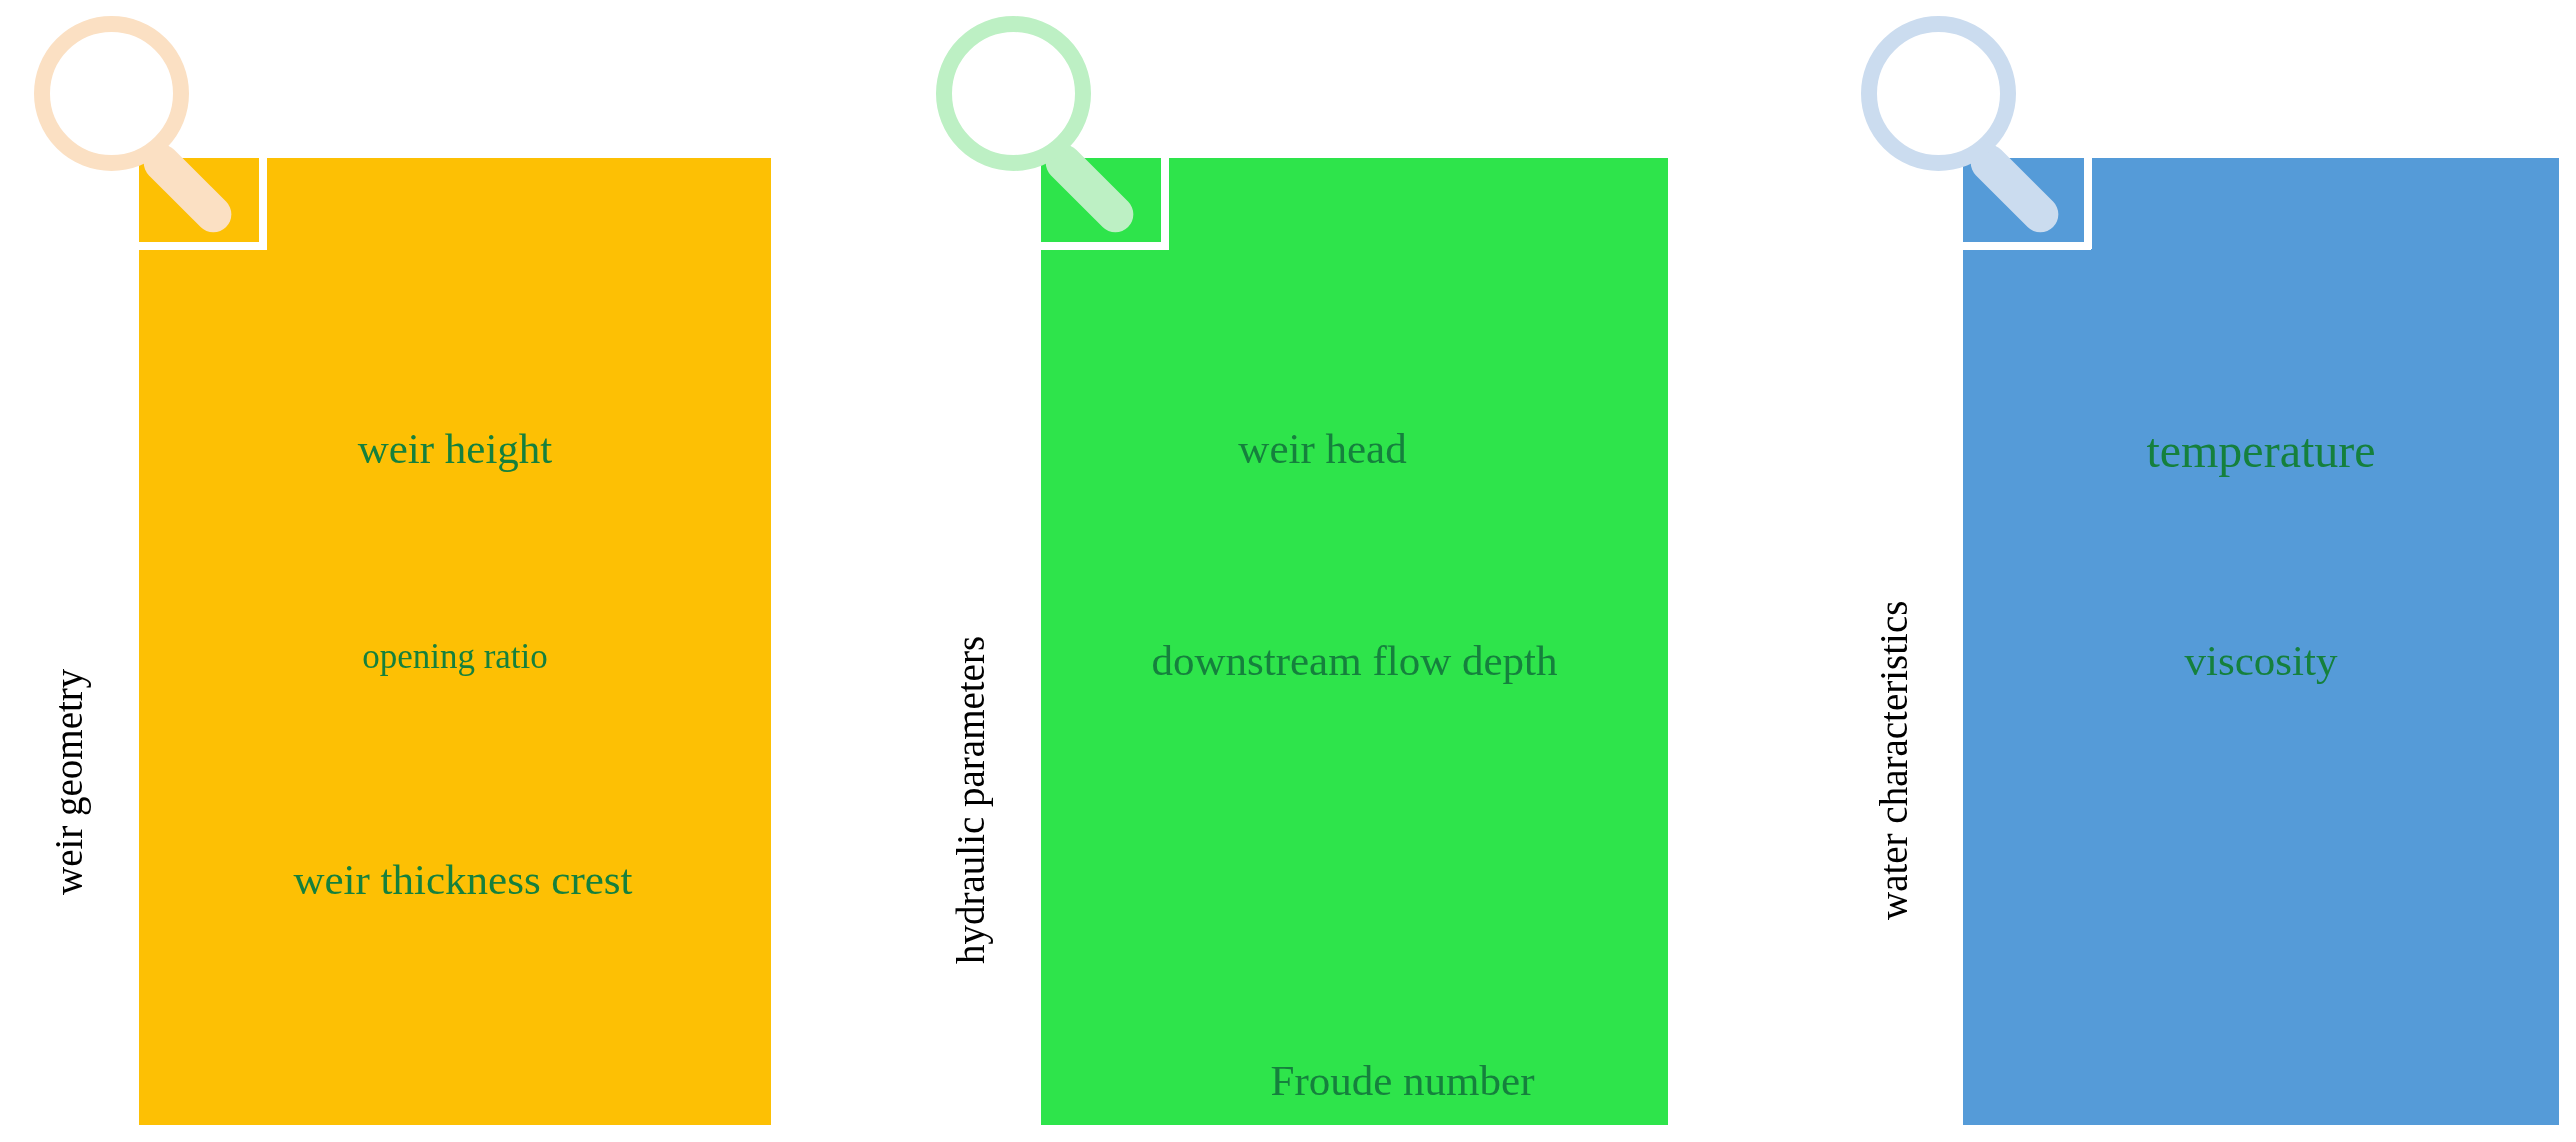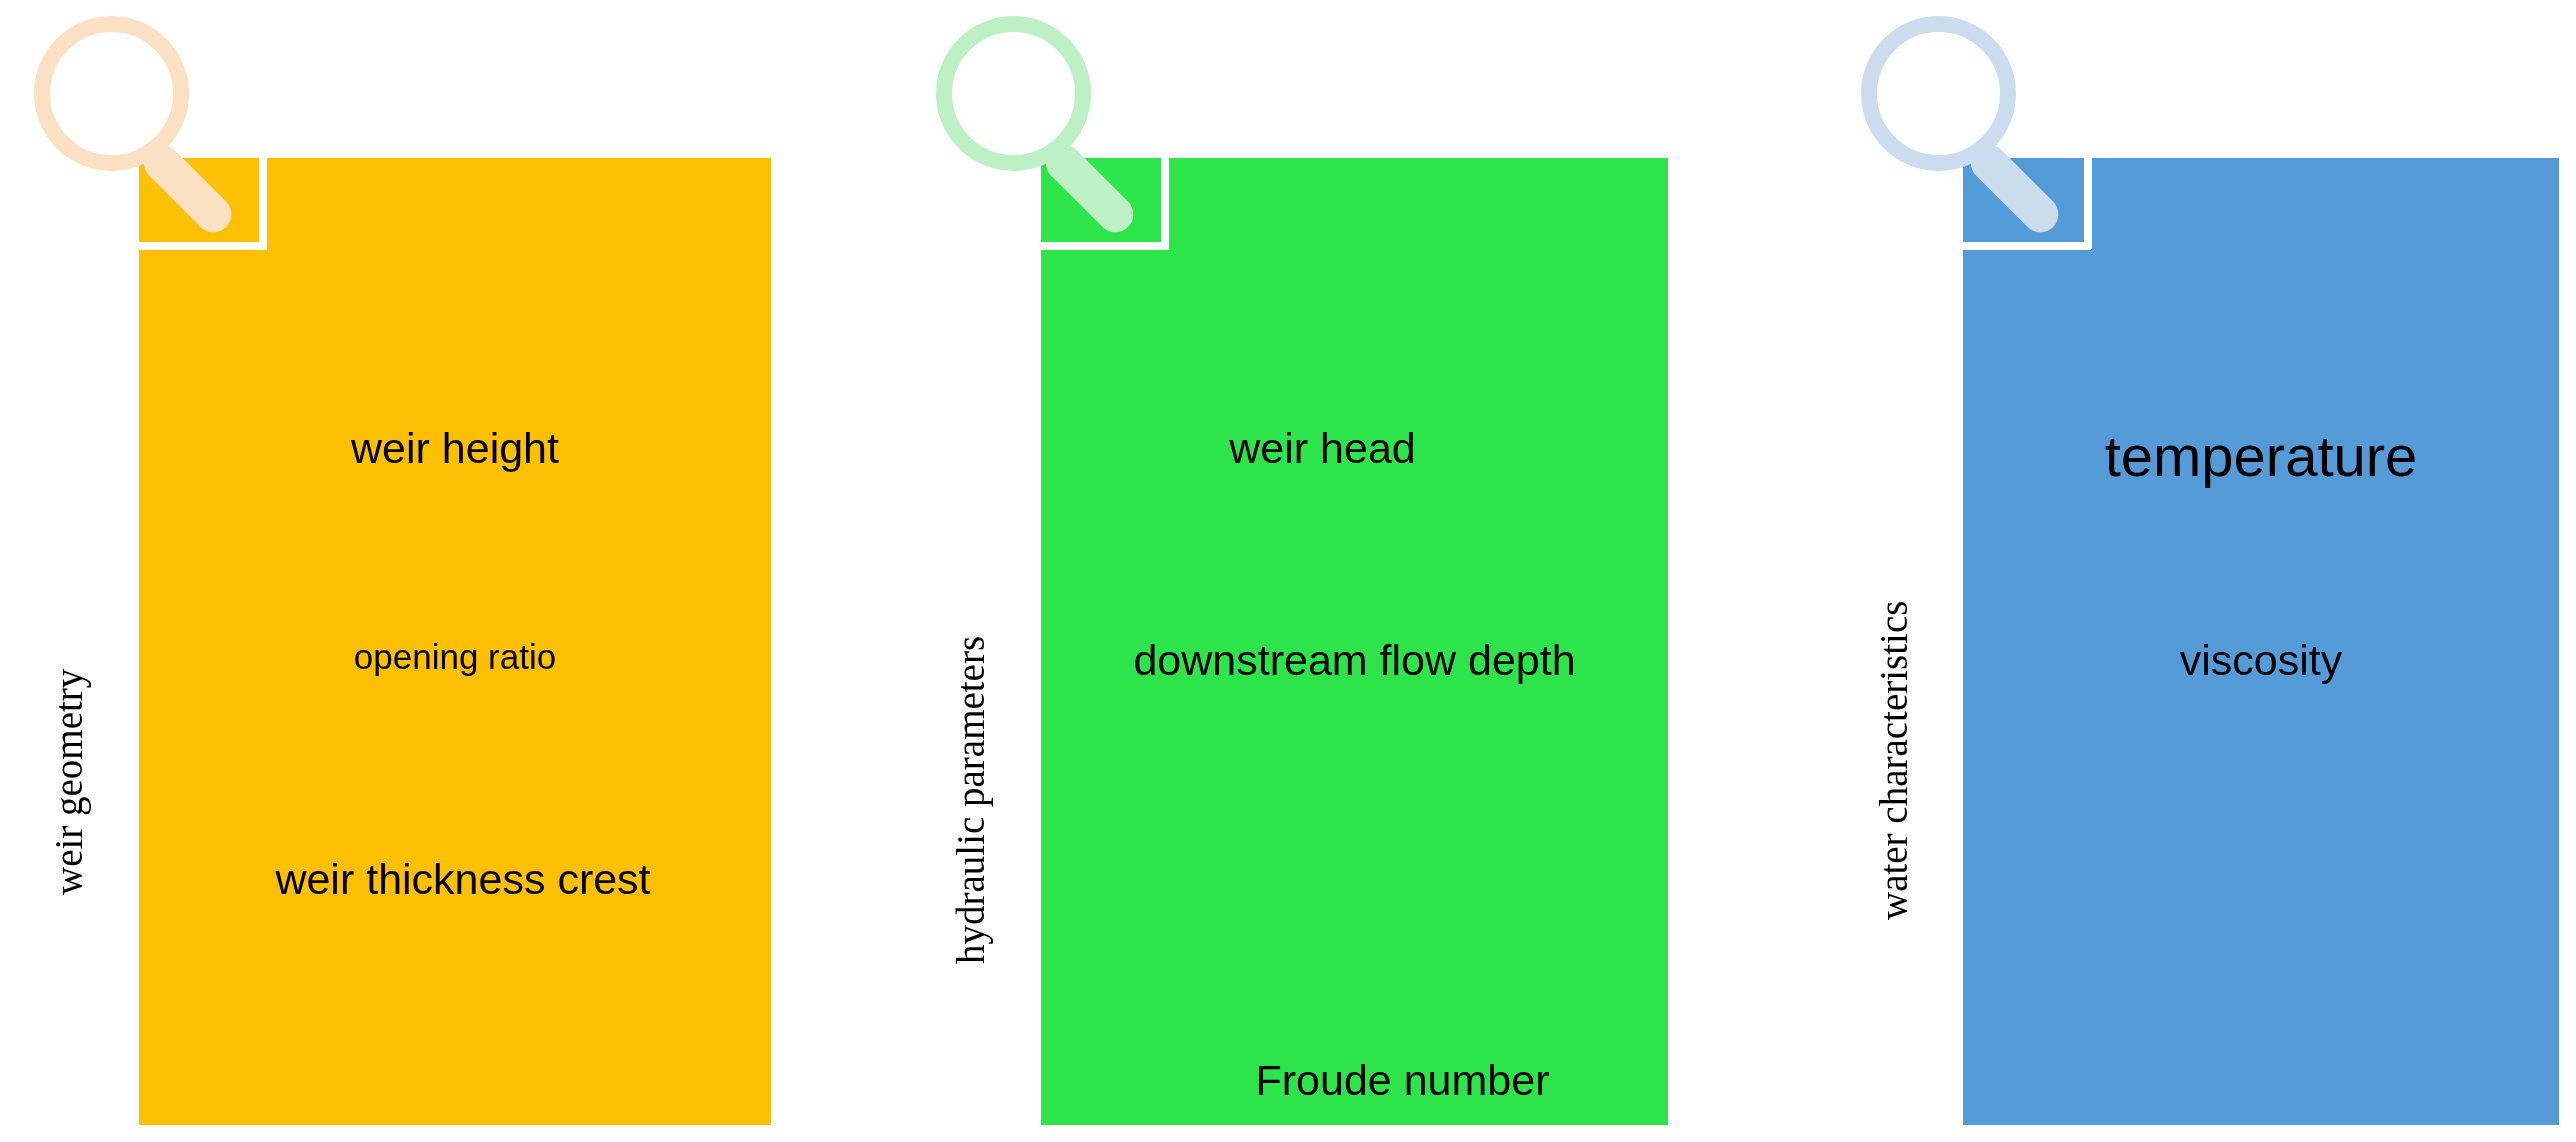--- a/index.html
+++ b/index.html
@@ -64,11 +64,11 @@
     text-align: center;
   }
   .item {
-    color: #000000;
+    color: #15803d;
     font-size: 41px;
     line-height: 1;
     white-space: nowrap;
-    font-family: Liberation Sans, sans-serif;
+    font-family: Liberation Serif, serif;
   }
 
   

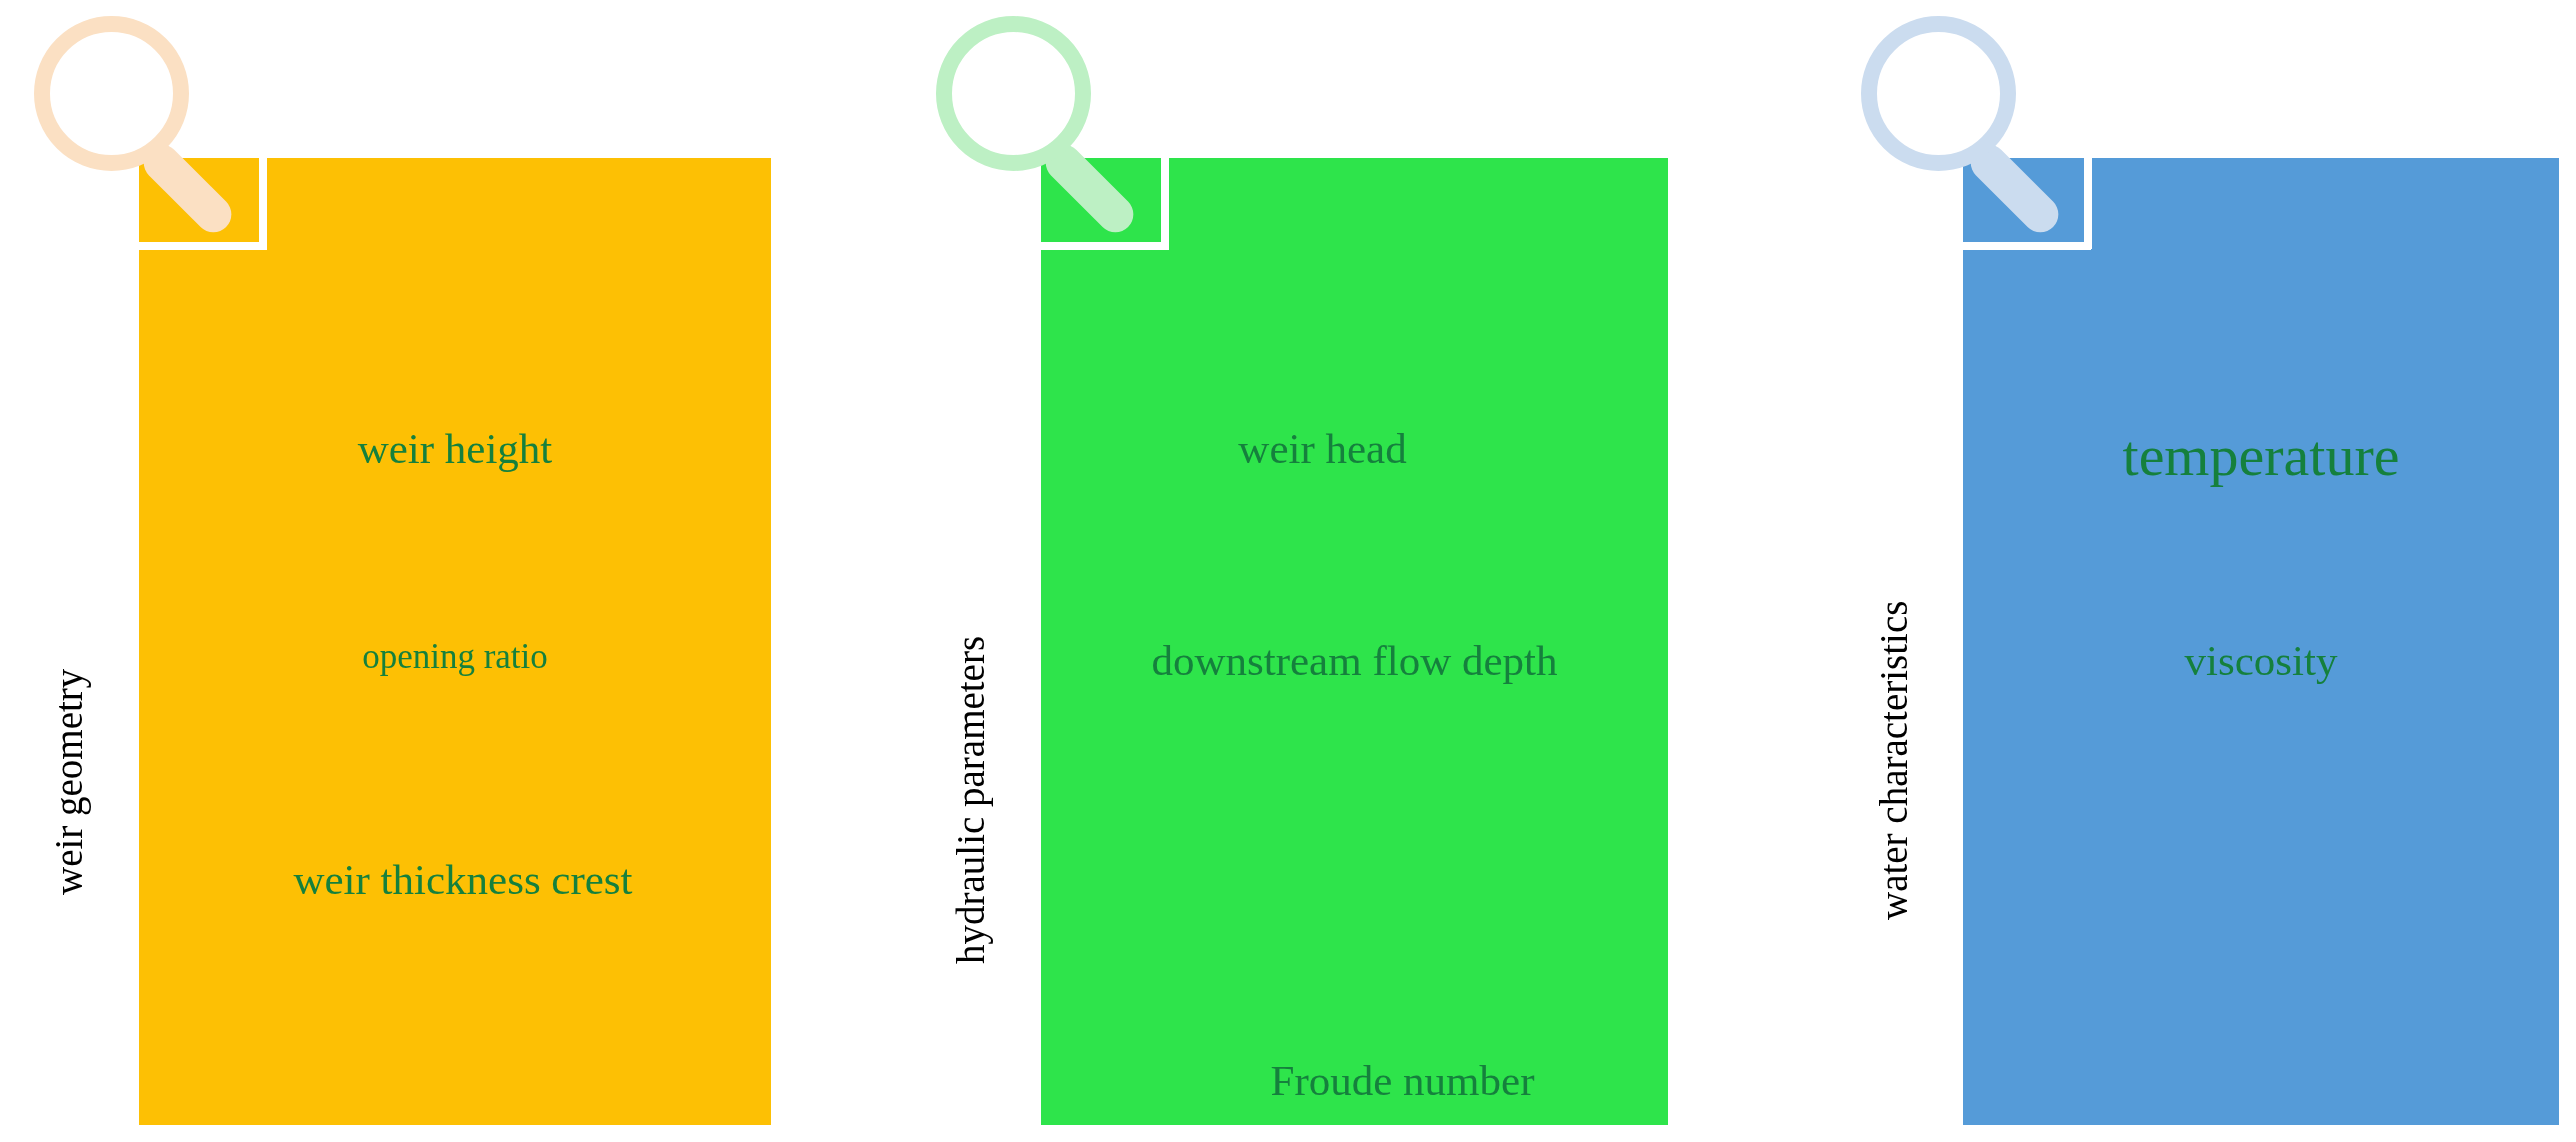--- a/index.html
+++ b/index.html
@@ -143,7 +143,7 @@
       </div>
       <div class="side-label" style="left: 1874px; top: 920px; font-size: 39px;">water characteristics</div>
       <div class="items" style="left: 1963px; width: 596px; top: 427px;">
-        <div class="item" style="font-size: 58px;">temperature</div>
+        <div class="item" style="font-size: 48px;">temperature</div>
       </div>
       <div class="items" style="left: 1963px; width: 596px; top: 639px;">
         <div class="item" style="font-size: 43px;">viscosity</div>

